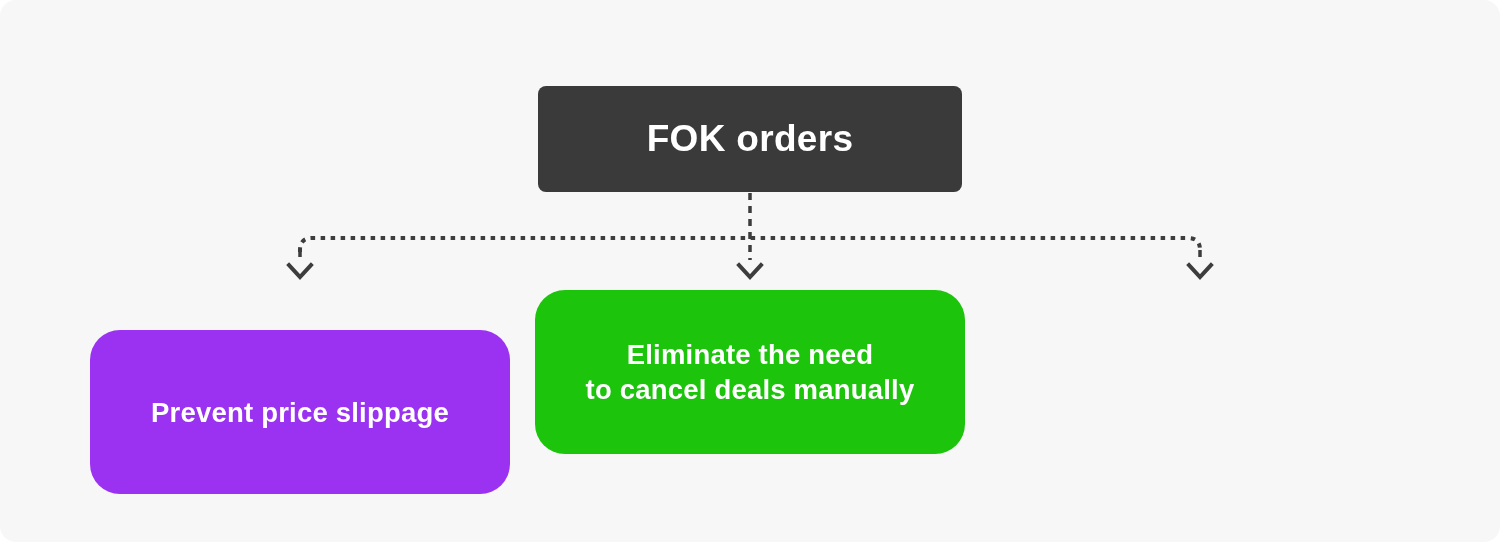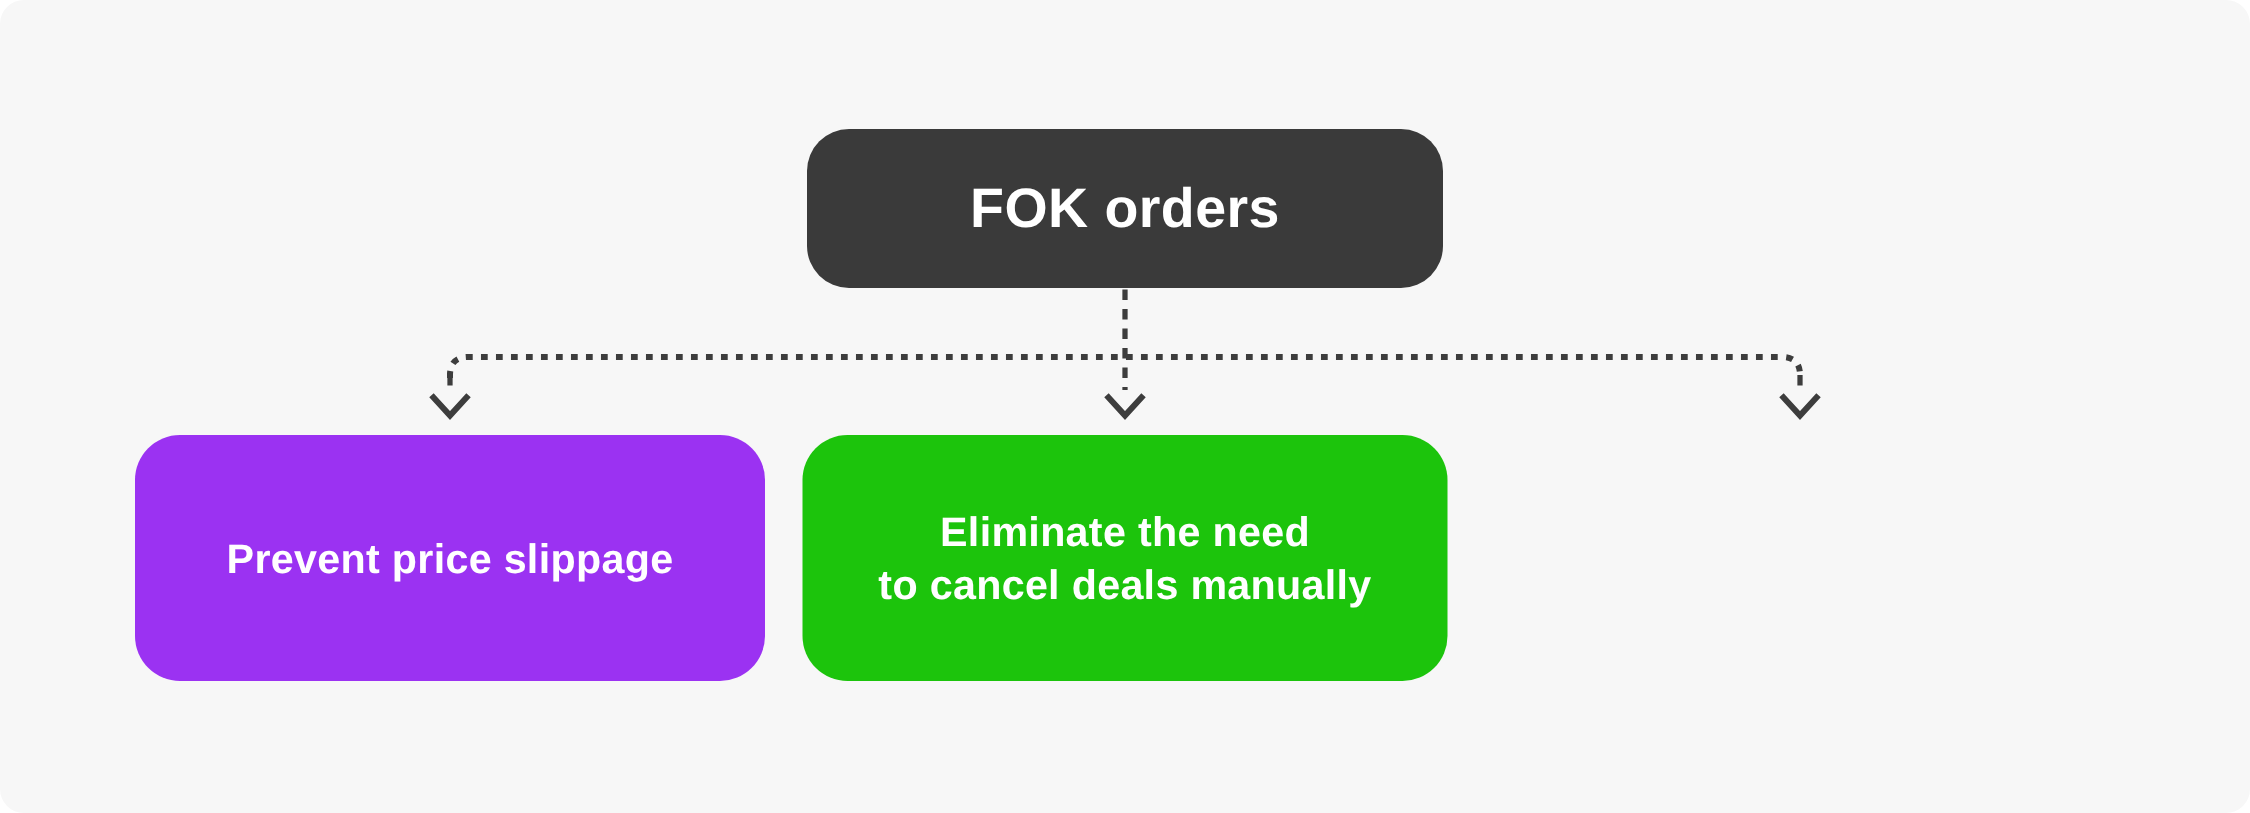--- a/index.html
+++ b/index.html
@@ -23,7 +23,7 @@
     width: 424px;
     height: 106px;
     background: var(--root-box, #3A3A3A);
-    border-radius: 28px;
+    border-radius: 8px;
     display: flex;
     align-items: center;
     justify-content: center;

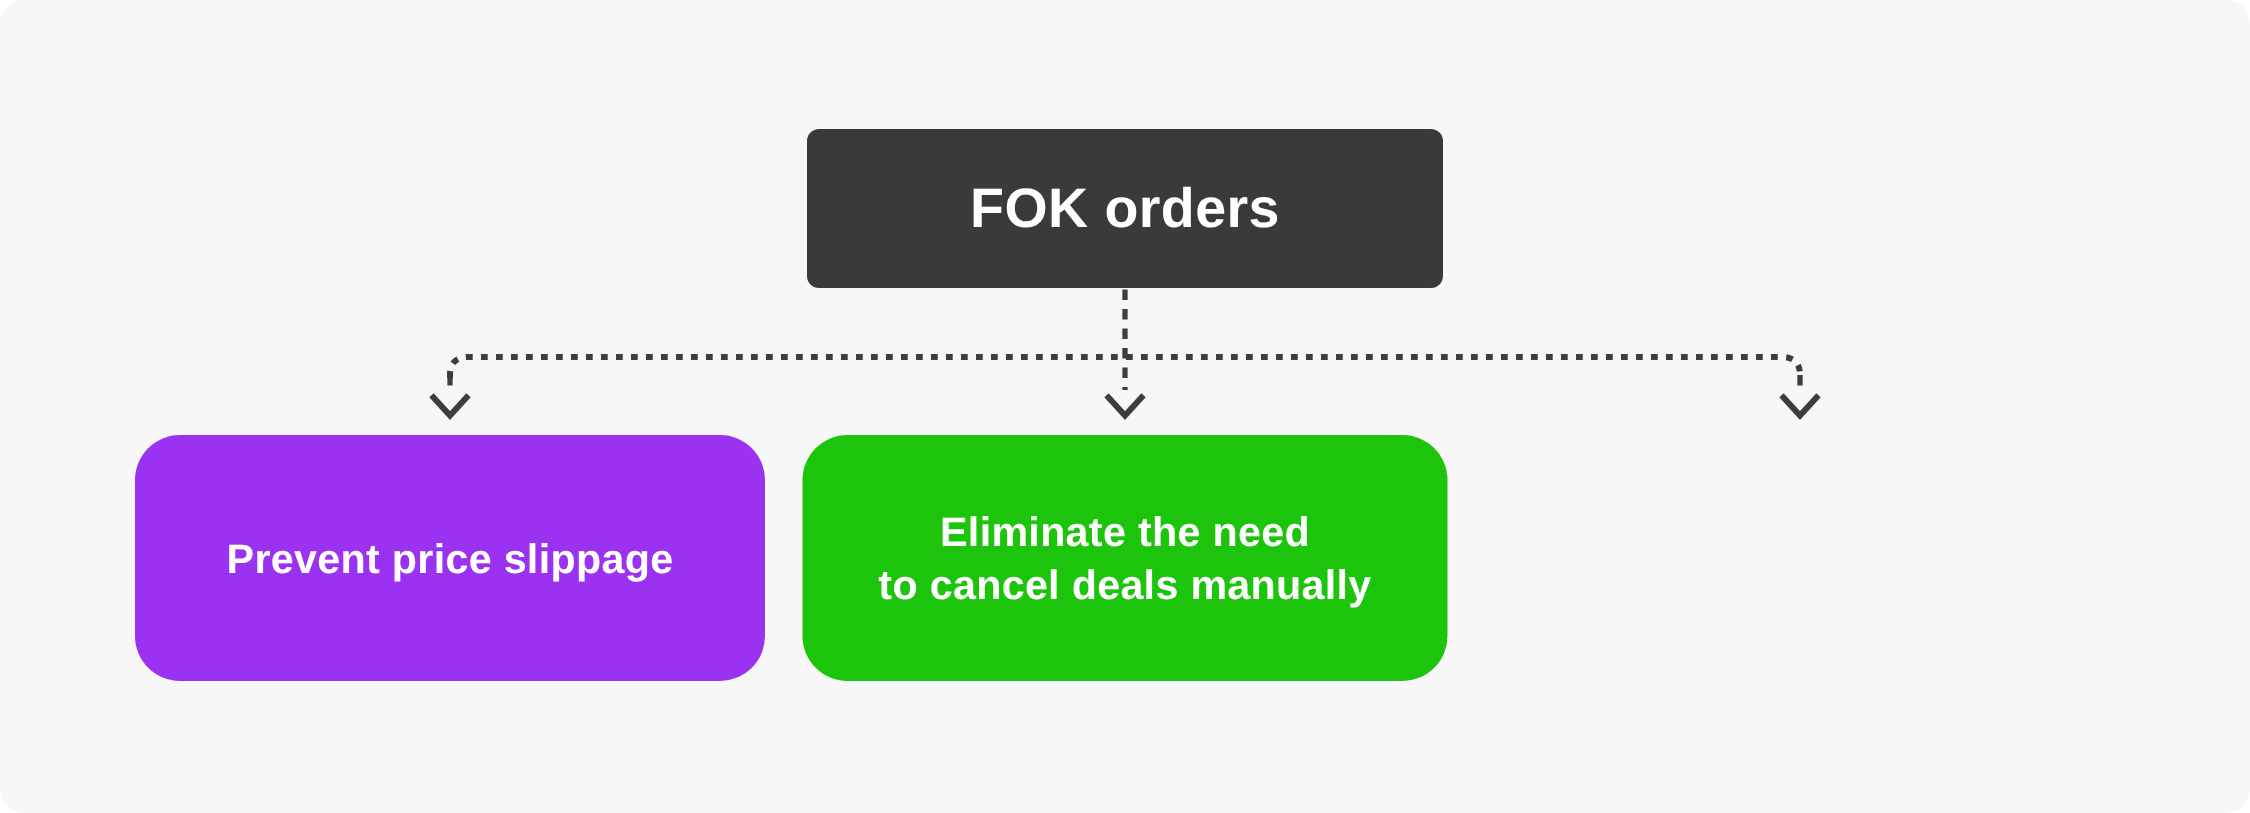--- a/index.html
+++ b/index.html
@@ -55,7 +55,7 @@
   .branch-node.pos-left   { left: 90px;  width: 420px; }
   .branch-node.pos-center { left: 535px; width: 430px; }
   .branch-node.pos-right  { left: 990px; width: 420px; }
-  .branch-node.color-purple { background: var(--purple-box, #9B32F2); }
+  .branch-node.color-purple { background: var(--purple-box, #9B32F2); margin-top: 40px; }
   .branch-node.color-green  { background: var(--green-box, #1CC40C); }
   .branch-node .line {
     color: var(--text, #FFFFFF);

